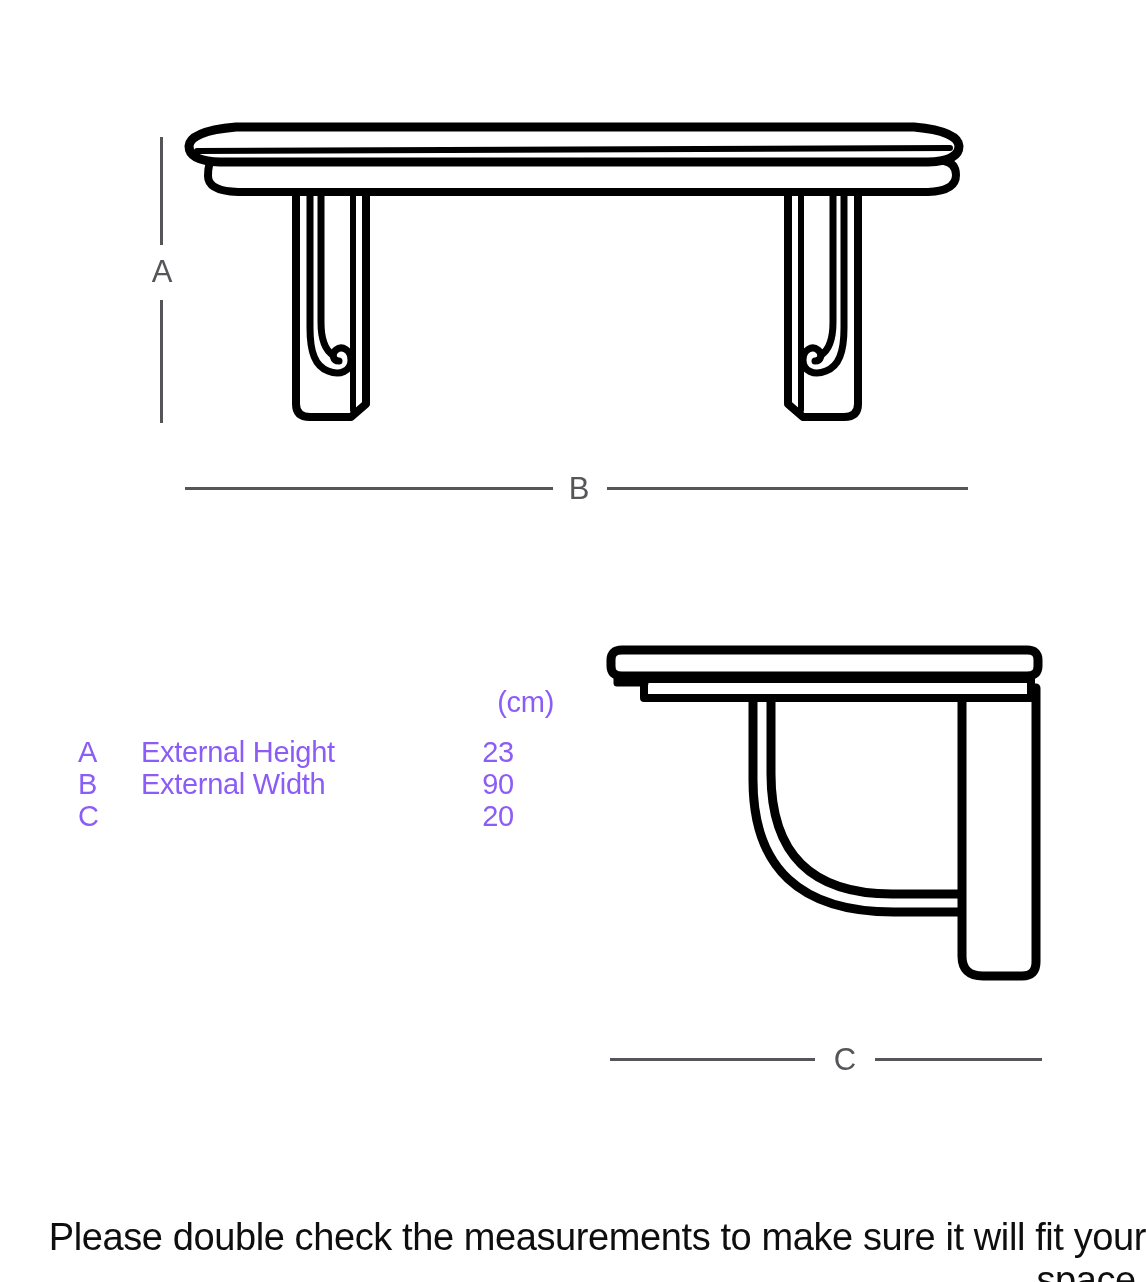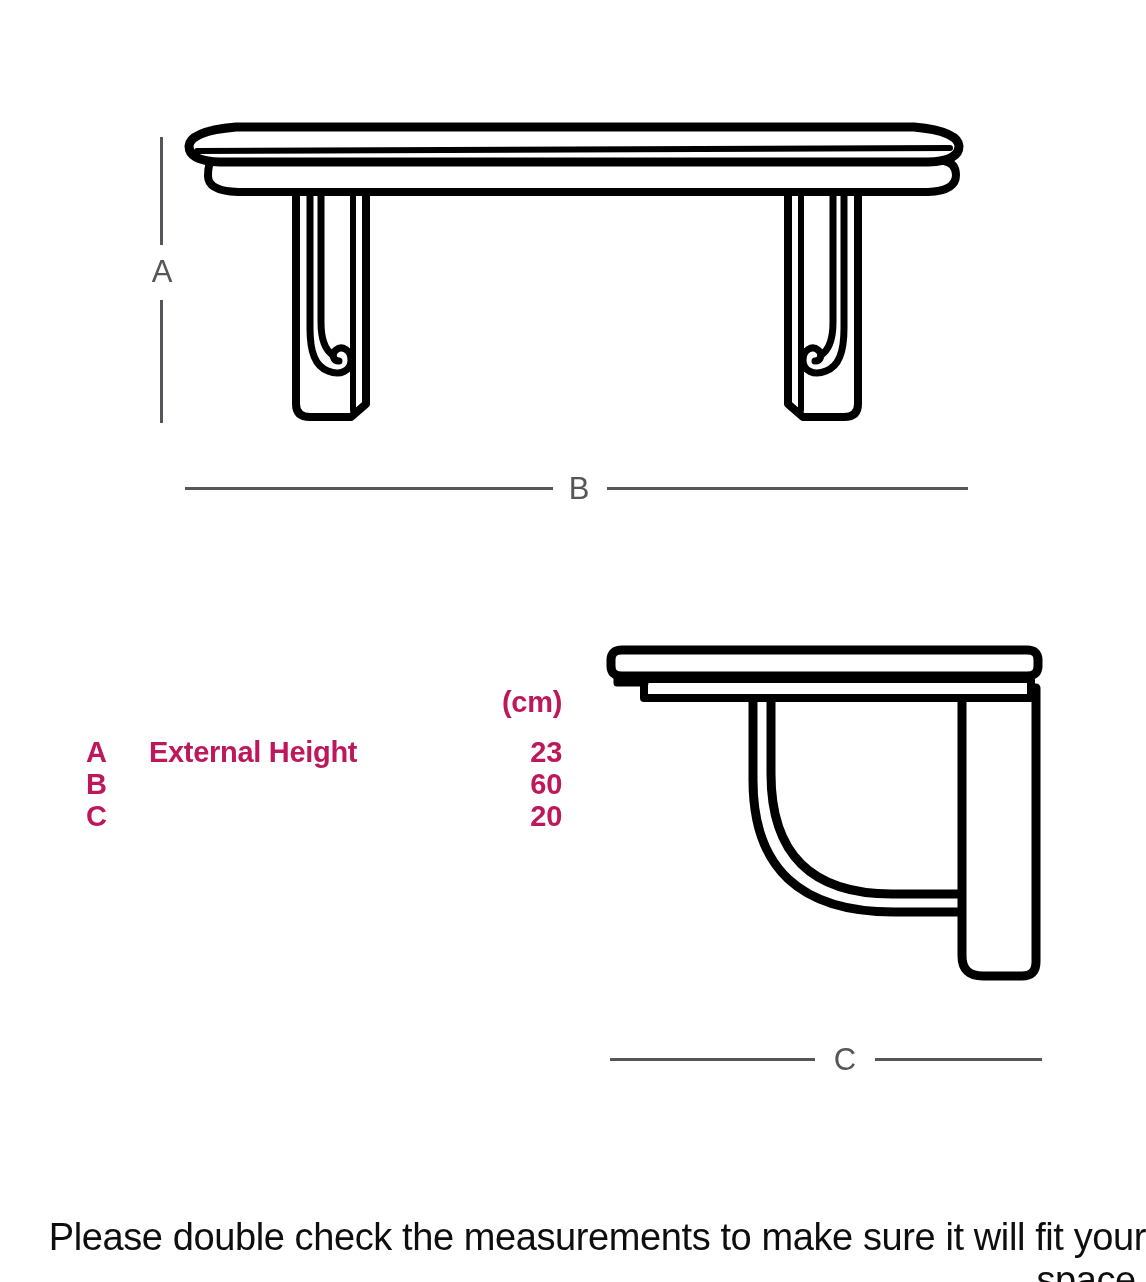--- a/index.html
+++ b/index.html
@@ -25,13 +25,12 @@
   }
   .spec{
     position:absolute;
-    left:86px;top:686px;width:476px;
+    left:78px;top:686px;width:476px;
     display:grid;
     grid-template-columns:49px 1fr 112px;
     font-size:29px;line-height:32px;
-    color:#be185d;
+    color:#8b5cf6;
     letter-spacing:-0.3px;
-    font-weight:bold;
   }
   .spec .unit{
     grid-column:3;

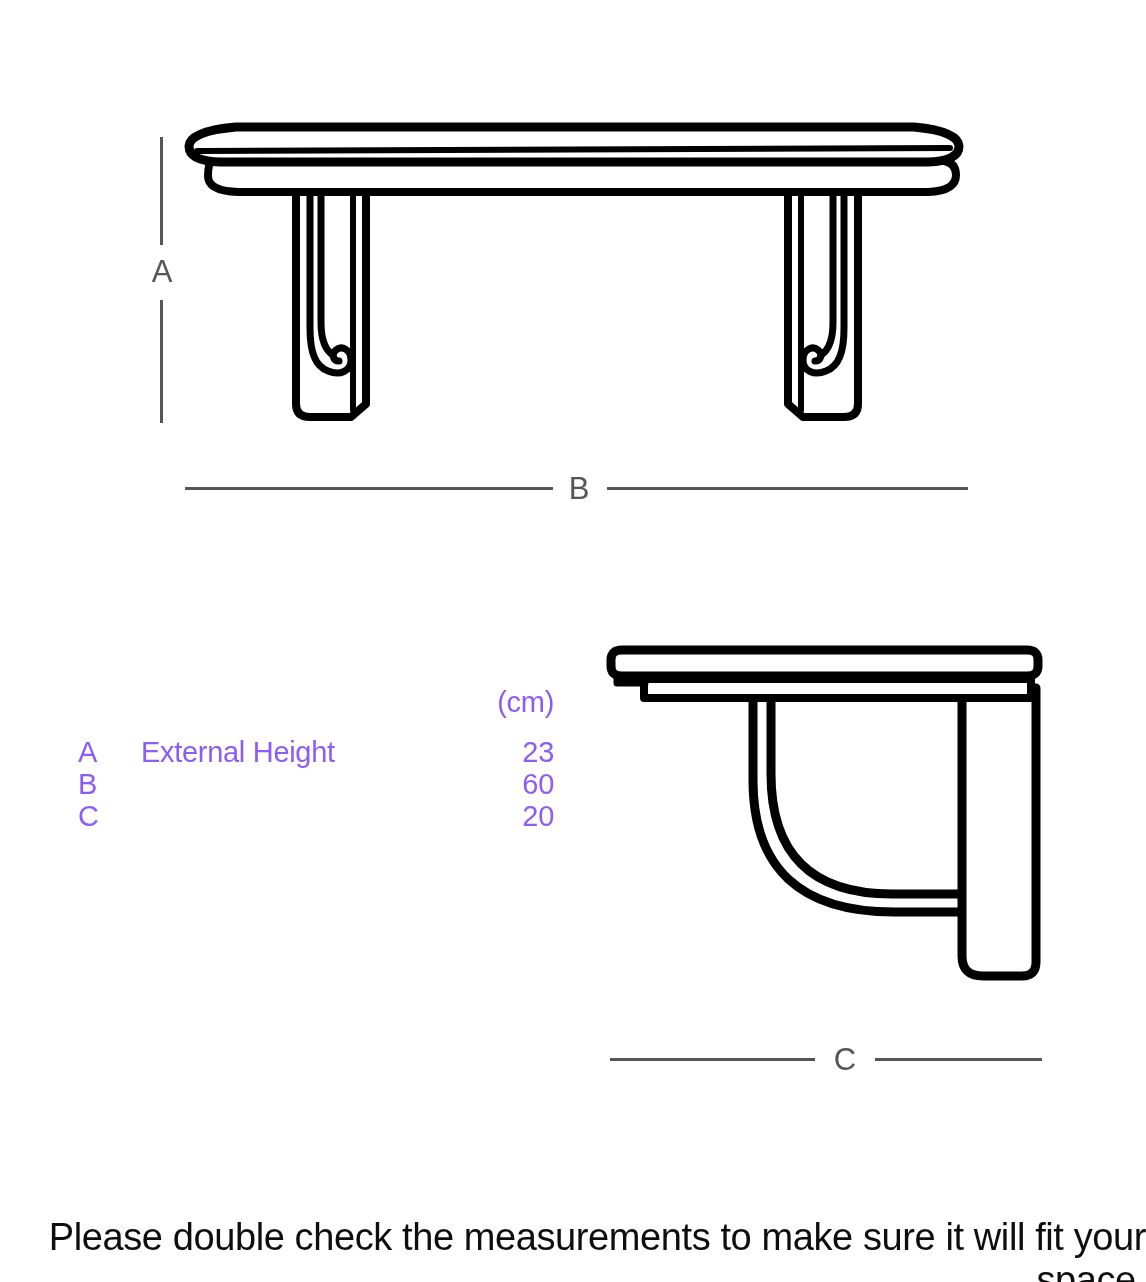--- a/index.html
+++ b/index.html
@@ -39,7 +39,7 @@
   }
   .spec .cell-key{grid-column:1;}
   .spec .cell-name{grid-column:2;margin-left:14px;}
-  .spec .cell-val{grid-column:3;text-align:right;}
+  .spec .cell-val{grid-column:3;text-align:center;}
   .footer-note{
     position:absolute;
     left:0;top:1216px;width:1146px;

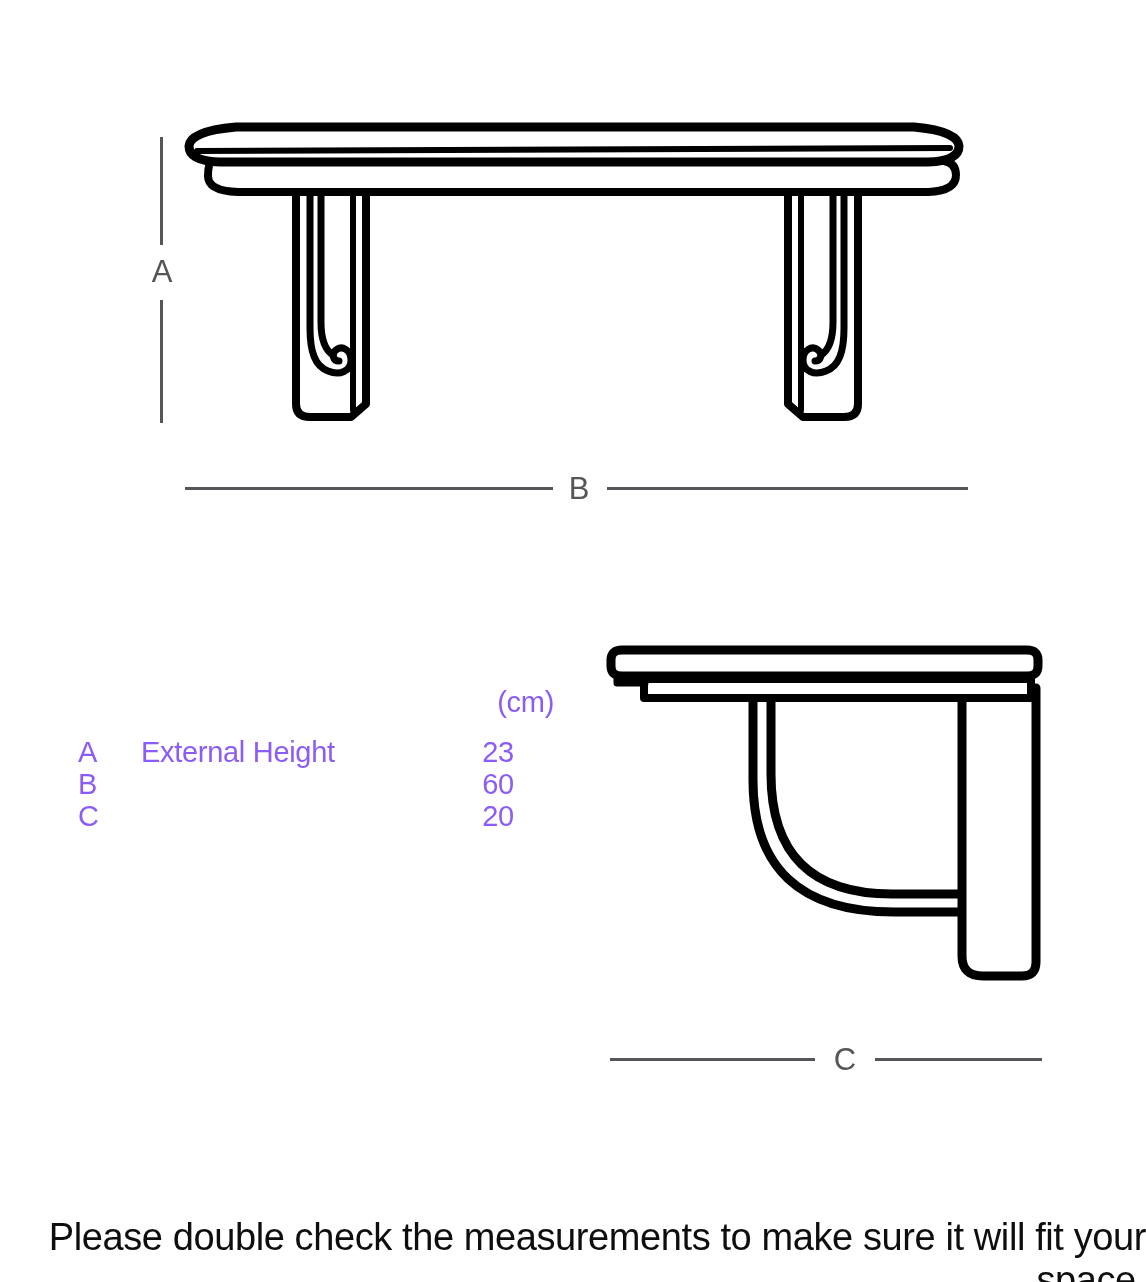--- a/index.html
+++ b/index.html
@@ -115,6 +115,7 @@
     <span class="cell-val">23</span>
 
     <span class="cell-key">B</span>
+    <span class="cell-name">External Width</span>
     <span class="cell-val">60</span>
 
     <span class="cell-key">C</span>

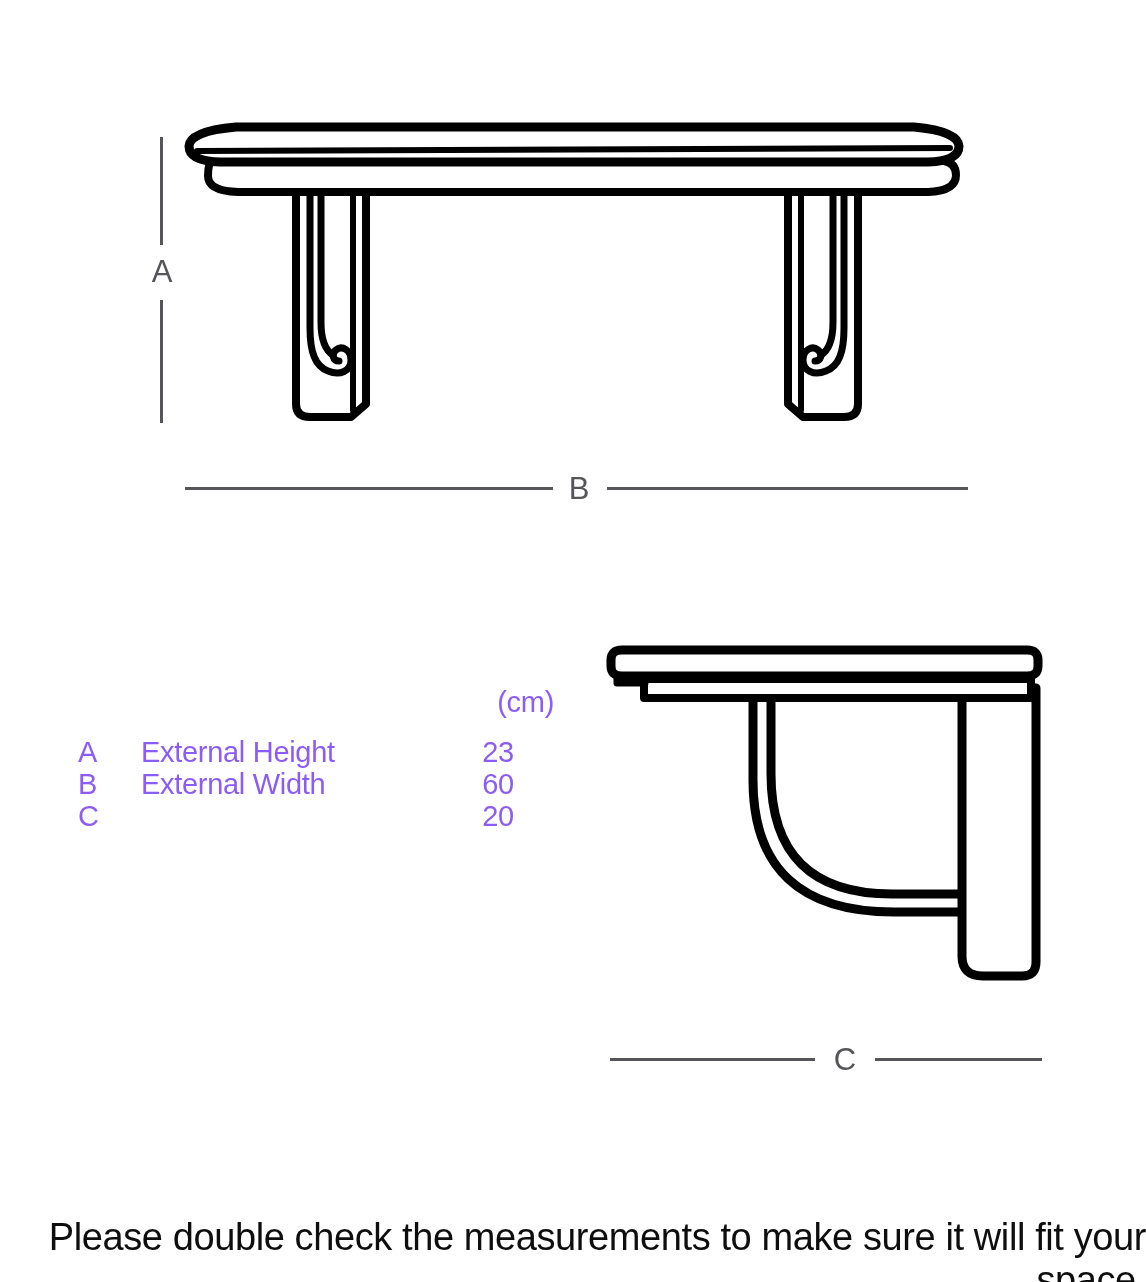--- a/index.html
+++ b/index.html
@@ -116,7 +116,7 @@
 
     <span class="cell-key">B</span>
     <span class="cell-name">External Width</span>
-    <span class="cell-val">60</span>
+    <span class="cell-val">90</span>
 
     <span class="cell-key">C</span>
     <span class="cell-val">20</span>

